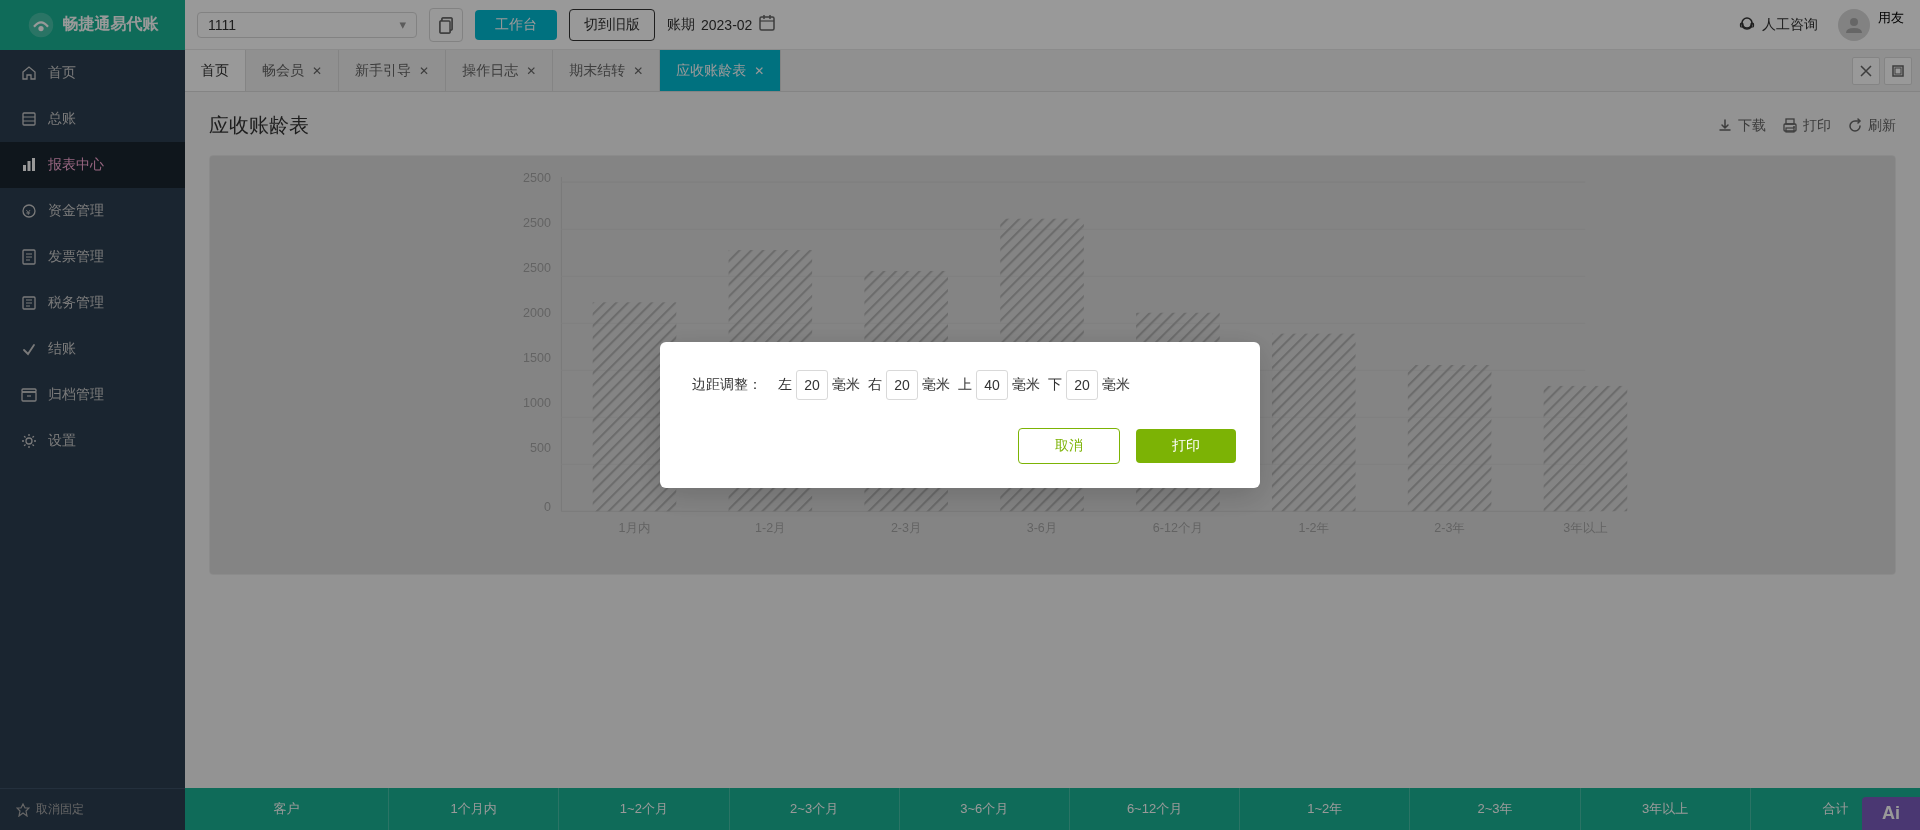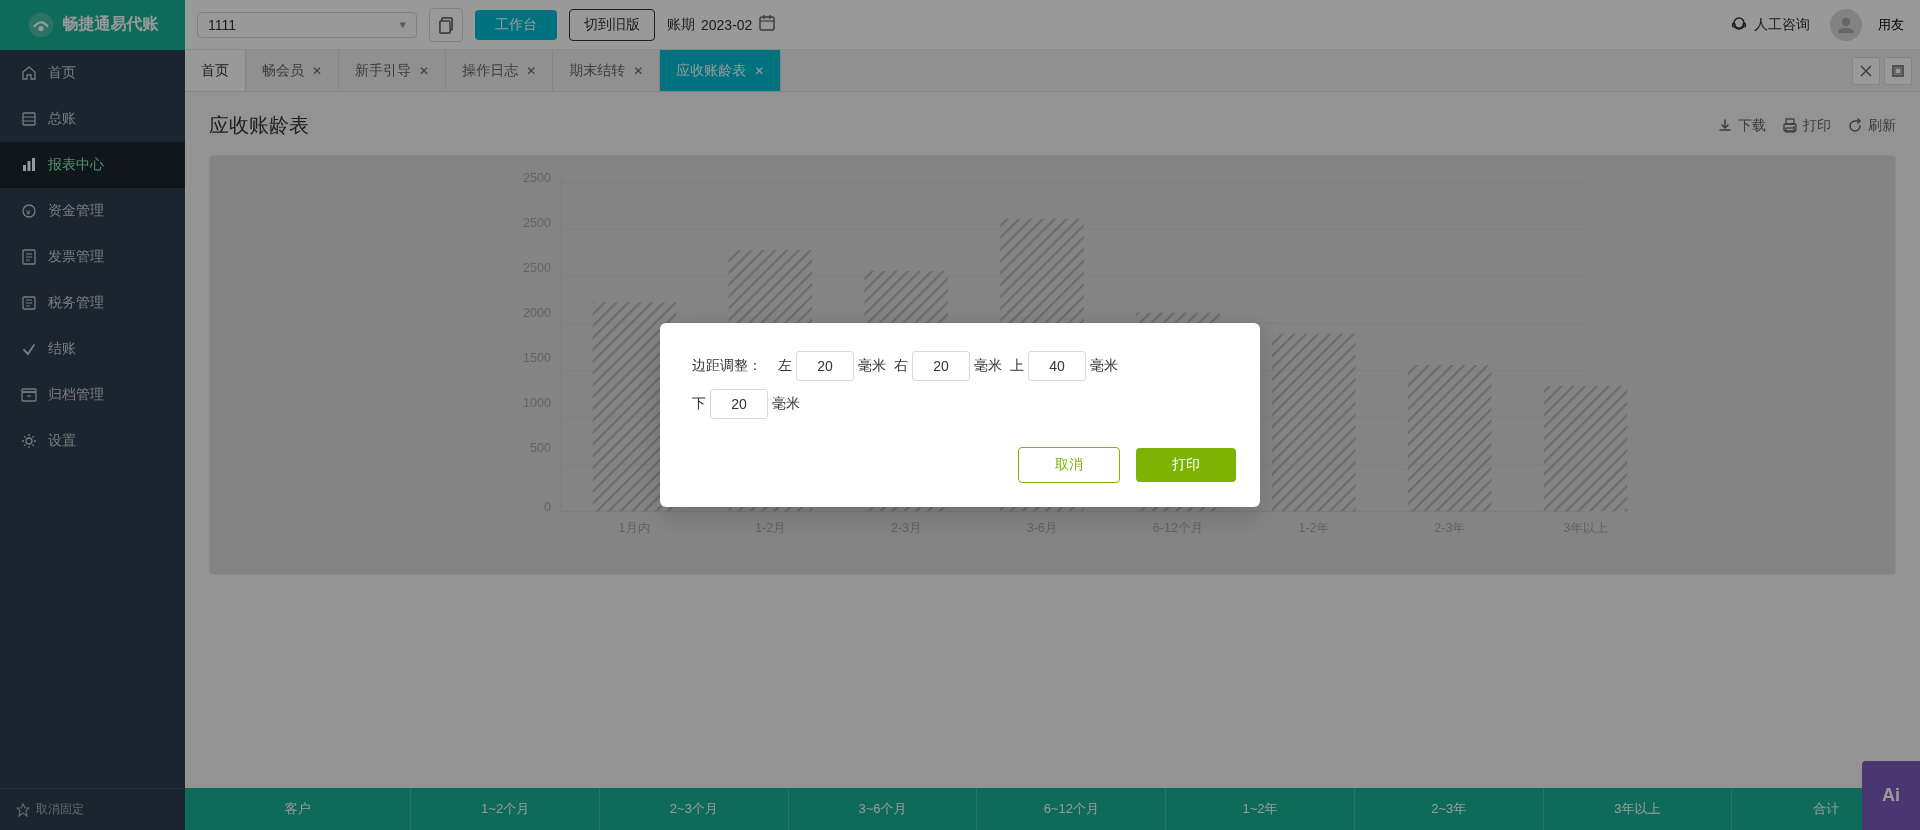--- a/index.html
+++ b/index.html
@@ -38,7 +38,7 @@
     .calendar-icon { color: #666; }
     .header-right { margin-left: auto; display: flex; align-items: center; gap: 20px; }
     .consult-area { display: flex; align-items: center; gap: 6px; color: #333; font-size: 14px; cursor: pointer; }
-    .user-area { display: flex; align-items: center; gap: 16px; cursor: pointer; }
+    .user-area { display: flex; gap: 8px; cursor: pointer; }
     .user-avatar { width: 32px; height: 32px; border-radius: 50%; background: #d9d9d9; display: flex; align-items: center; justify-content: center; color: #999; }
 
     

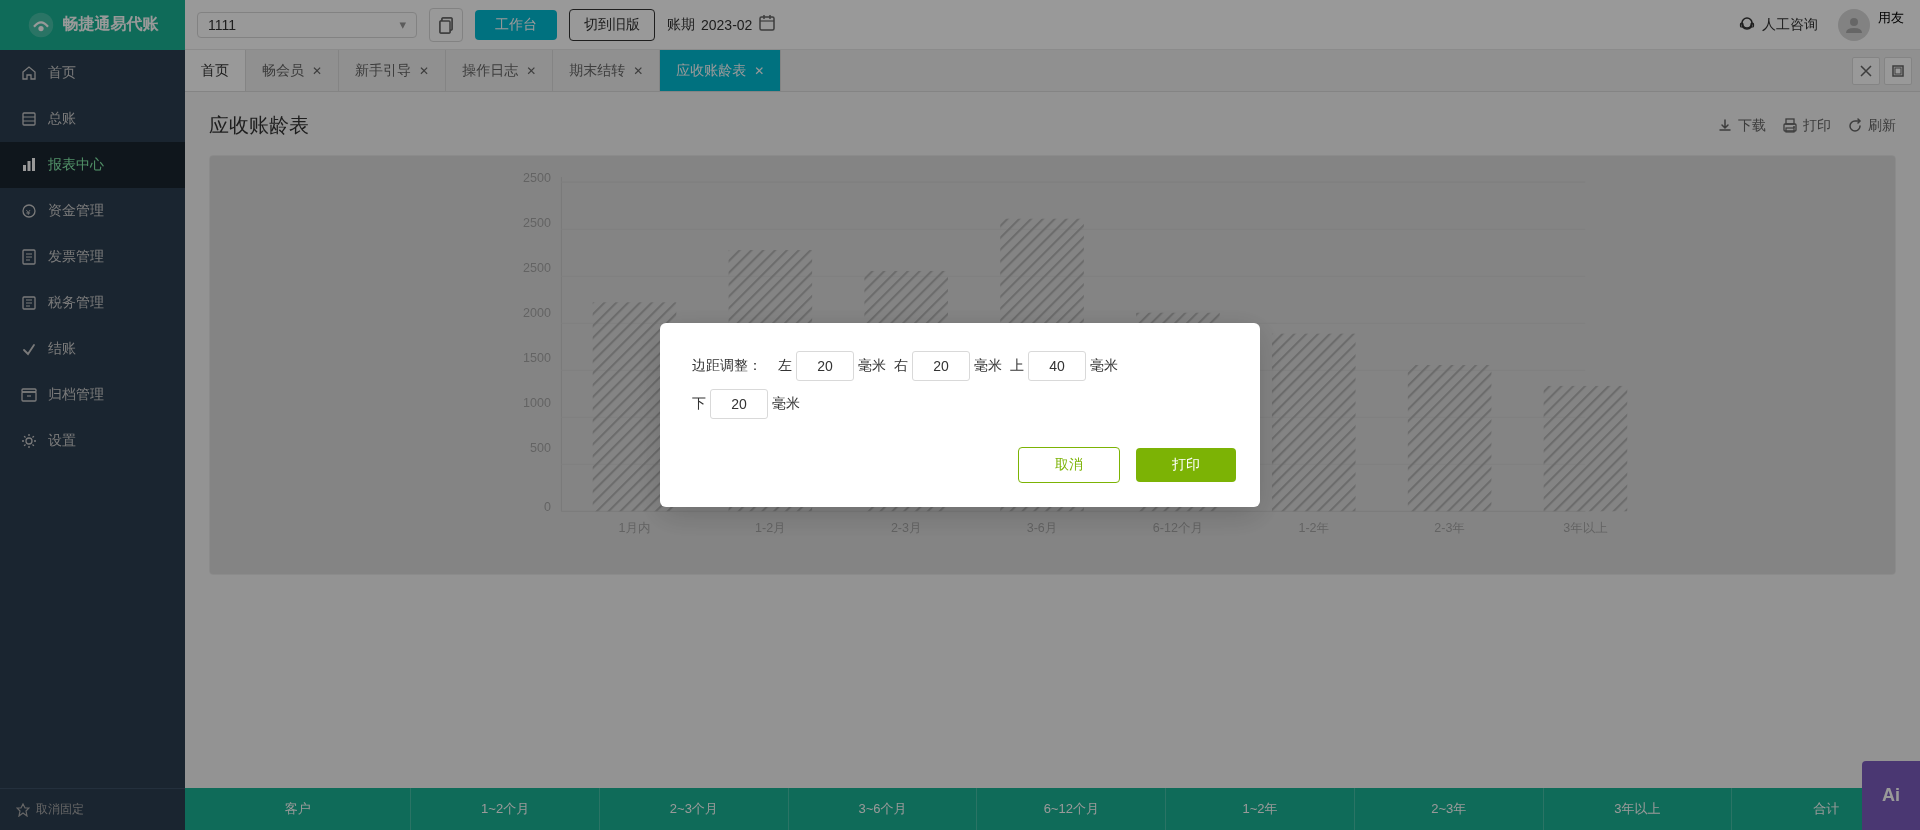--- a/index.html
+++ b/index.html
@@ -56,7 +56,7 @@
       display: flex; align-items: center; padding: 14px 20px; color: #ccc;
       cursor: pointer; font-size: 14px; gap: 10px; transition: background 0.2s;
     }
-    .sidebar-item.active { background: #1a252f; color: #86efac; }
+    .sidebar-item.active { background: #1a252f; color: #f9a8d4; }
     .sidebar-item .item-icon { width: 18px; height: 18px; display: flex; align-items: center; justify-content: center; flex-shrink: 0; }
     .sidebar-footer {
       padding: 12px 16px; color: #aaa; font-size: 12px; display: flex; align-items: center;

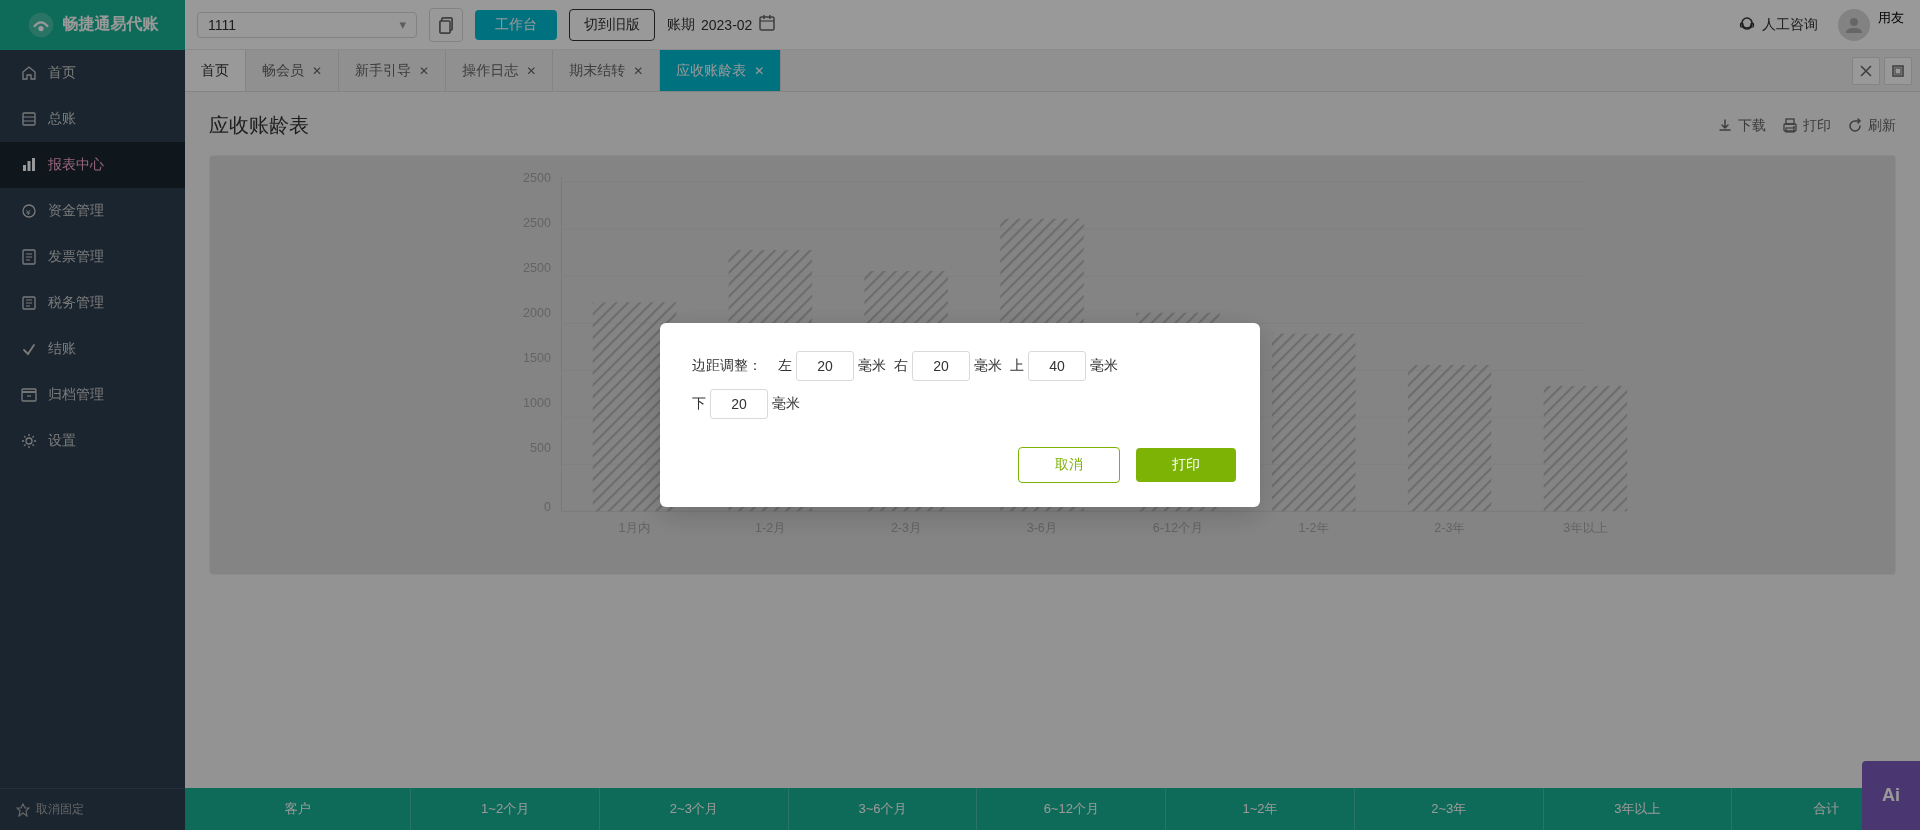--- a/index.html
+++ b/index.html
@@ -128,7 +128,7 @@
     .margin-group { display: flex; align-items: center; gap: 4px; }
     .direction-label { font-size: 14px; color: #333; }
     .margin-input {
-      width: 58px; height: 30px; border: 1px solid #d9d9d9; border-radius: 3px;
+      width: 32px; height: 30px; border: 1px solid #d9d9d9; border-radius: 3px;
       text-align: center; font-size: 14px; color: #333; outline: none;
     }
     .unit-label { font-size: 14px; color: #333; }

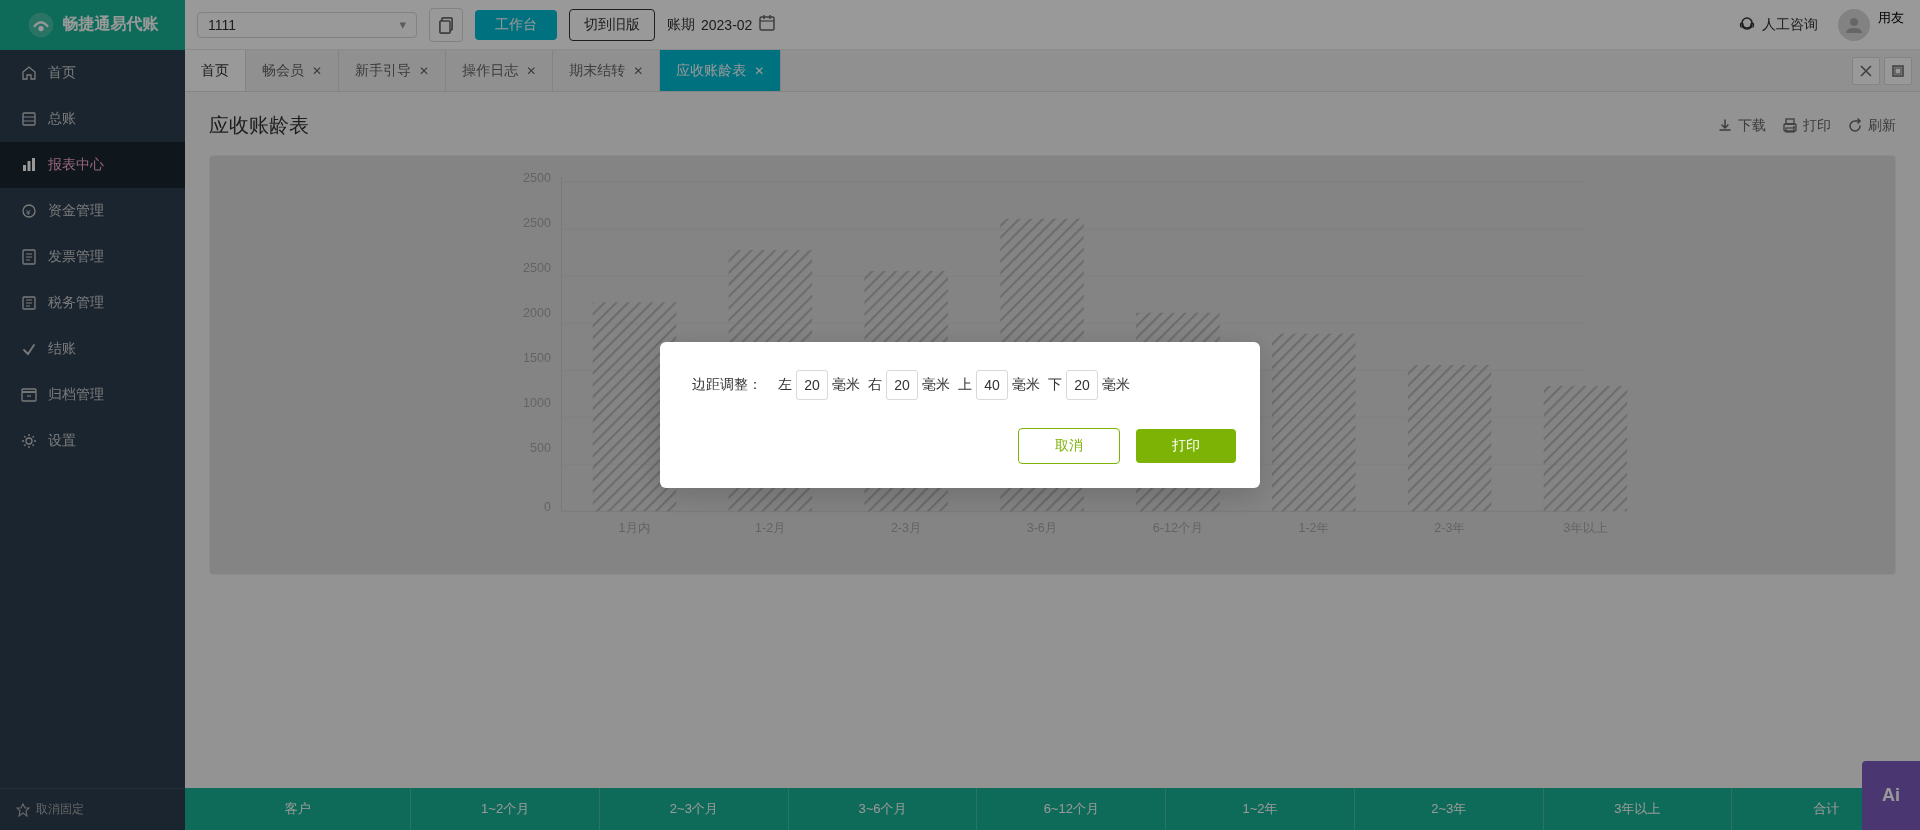--- a/index.html
+++ b/index.html
@@ -443,6 +443,9 @@
           <span>客户</span>
         </div>
         <div class="table-col">
+          <span>1个月内</span>
+        </div>
+        <div class="table-col">
           <span>1~2个月</span>
         </div>
         <div class="table-col">

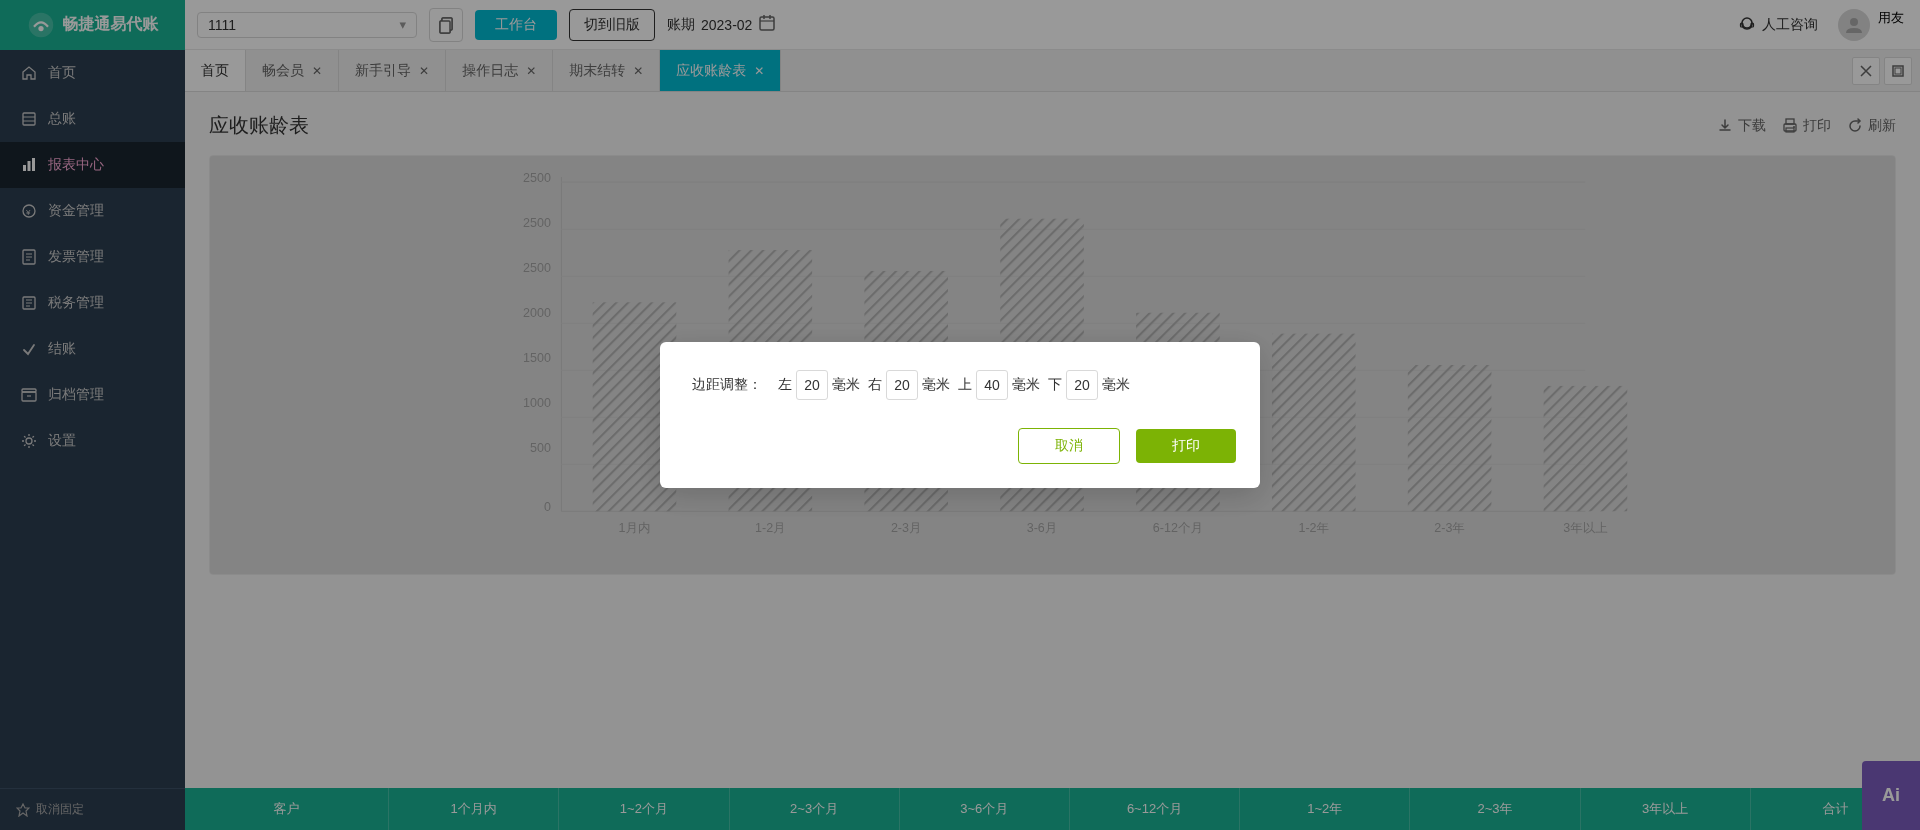--- a/index.html
+++ b/index.html
@@ -145,7 +145,7 @@
     
     .ai-badge {
       position: fixed; bottom: 0; right: 0; background: #7c5cbf; color: #fff;
-      padding: 24px 20px; font-size: 18px; font-weight: bold; border-radius: 4px 0 0 0;
+      padding: 6px 20px; font-size: 18px; font-weight: bold; border-radius: 4px 0 0 0;
       z-index: 999;
     }
   </style>

